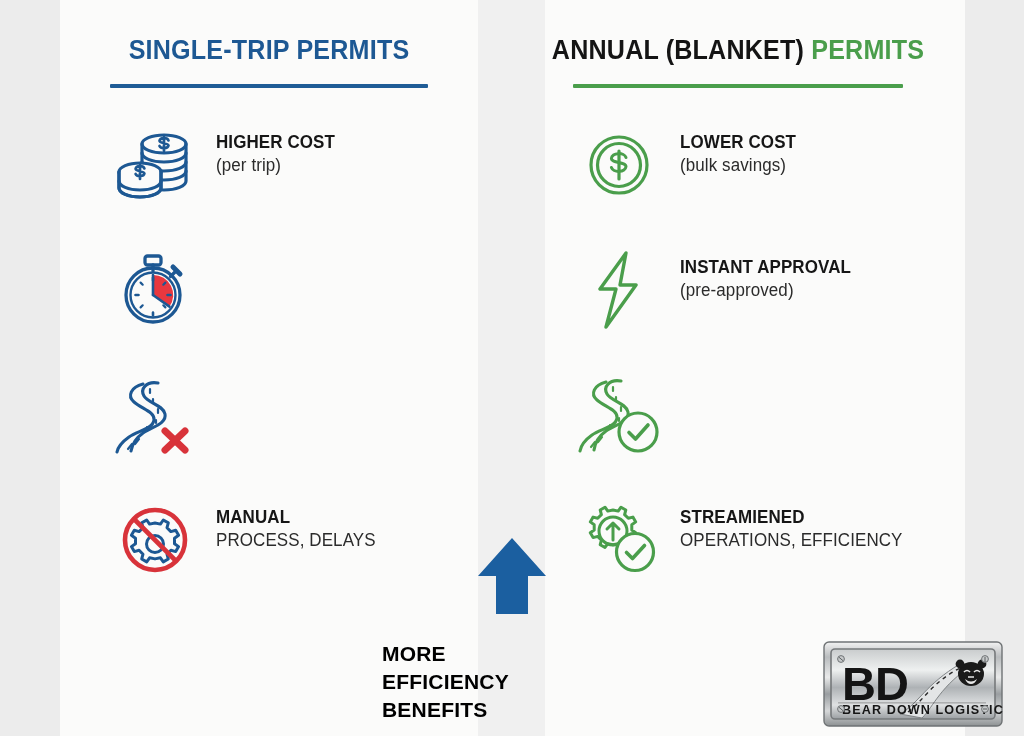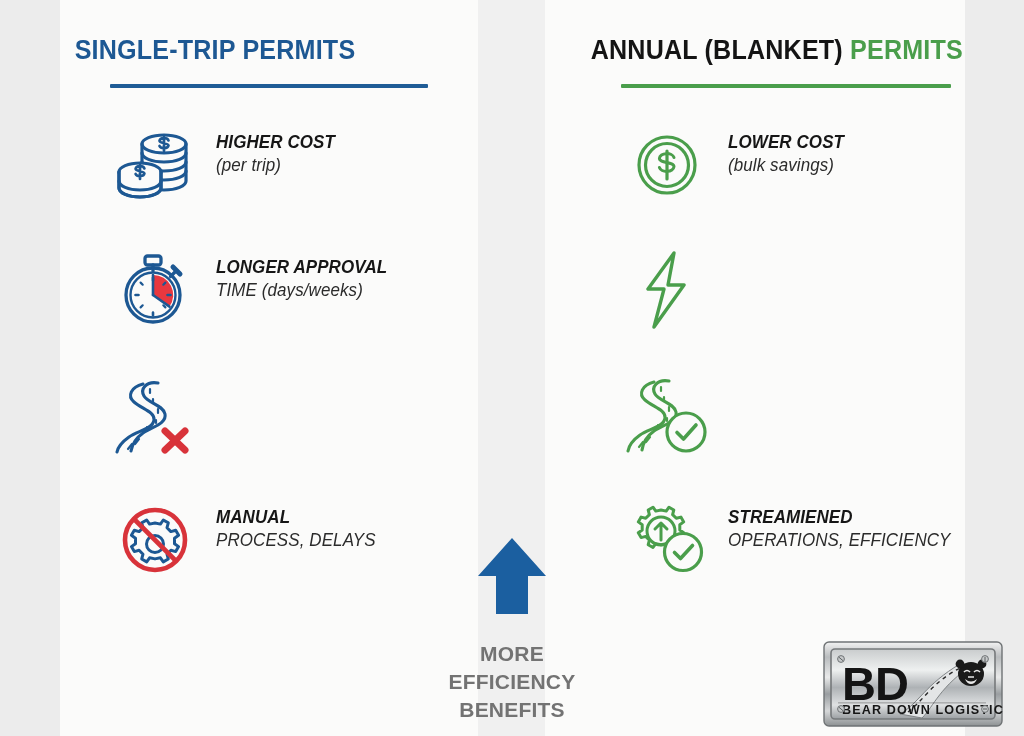--- a/index.html
+++ b/index.html
@@ -31,7 +31,7 @@
   .col-left{left:60px;width:418px;}
   .col-right{left:576px;width:420px;}
 
-  .col-head{text-align:left;padding-top:36px;}
+  .col-head{text-align:center;padding-top:36px;}
   .col-title{
     font-size:27px;font-weight:bold;letter-spacing:.2px;
     font-stretch:condensed;

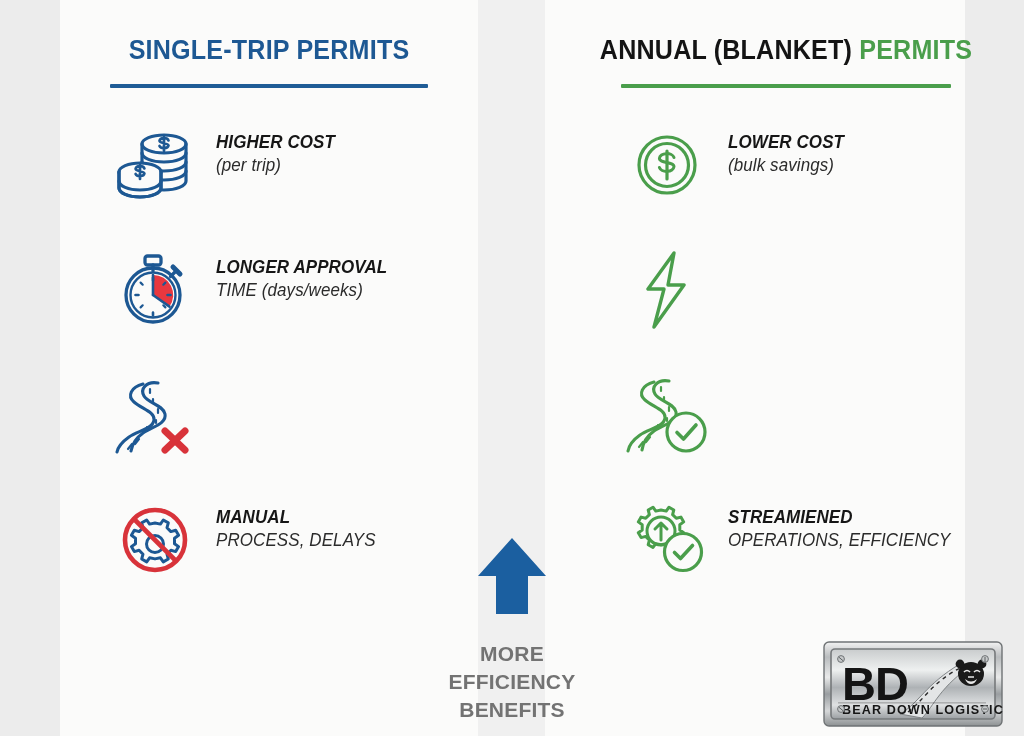--- a/index.html
+++ b/index.html
@@ -29,7 +29,7 @@
   
   .column{position:absolute;top:0;}
   .col-left{left:60px;width:418px;}
-  .col-right{left:576px;width:420px;}
+  .col-right{left:528px;width:420px;}
 
   .col-head{text-align:center;padding-top:36px;}
   .col-title{

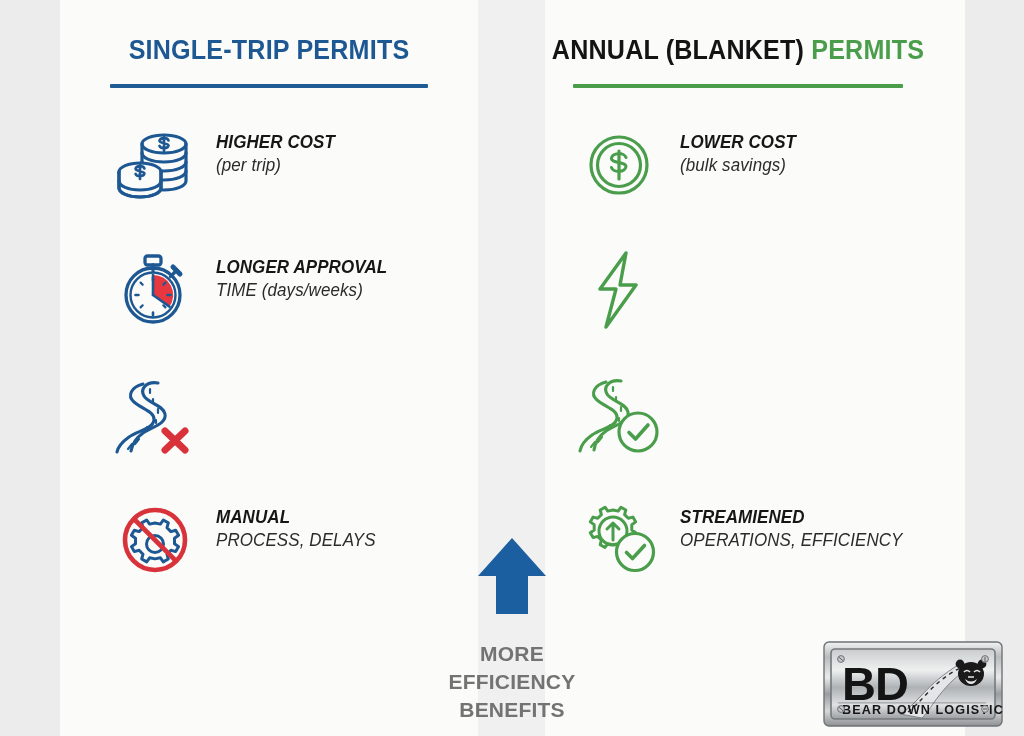--- a/index.html
+++ b/index.html
@@ -49,7 +49,7 @@
   .rule-green{background:#4a9e4b;width:330px;}
 
   
-  .rows{position:relative;margin-top:32px;font-style:italic;}
+  .rows{position:relative;margin-top:32px;}
   .row{
     display:flex;align-items:flex-start;
     height:125px;

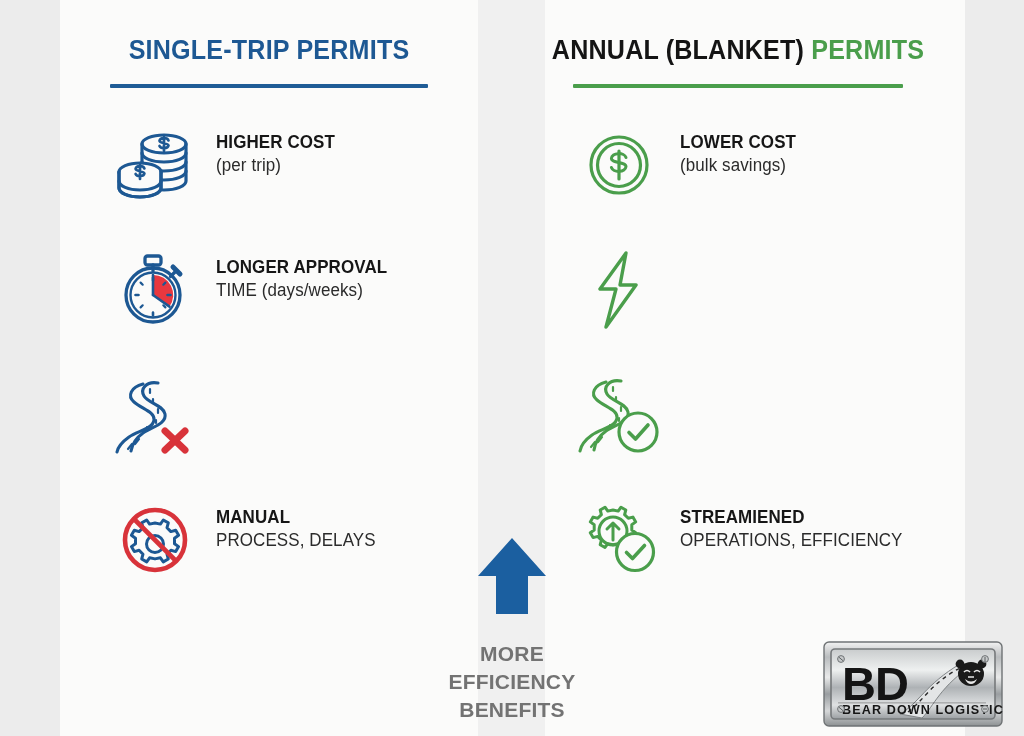--- a/index.html
+++ b/index.html
@@ -163,10 +163,6 @@
               <path d="M25.6 32.6 l2.1 2.1 M48.3 55.3 l2.1 2.1 M50.4 32.6 l-2.1 2.1 M27.7 55.3 l-2.1 2.1" stroke-width="2.2"></path>
             </g>
           </svg>
-        </div>
-        <div class="row-text">
-          <div class="row-title">LONGER APPROVAL</div>
-          <div class="row-sub">TIME (days/weeks)</div>
         </div>
       </div>
 

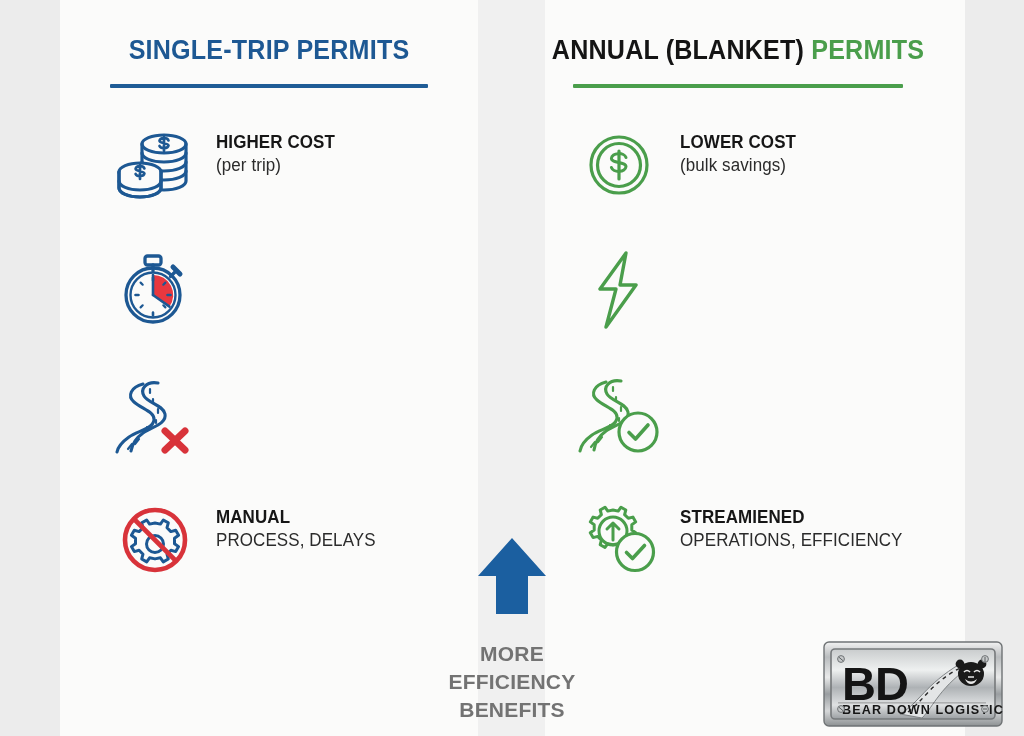--- a/index.html
+++ b/index.html
@@ -240,6 +240,10 @@
               <path d="M40 4 L14 40 H30 L20 78 L50 36 H34 Z"></path>
             </g>
           </svg>
+        </div>
+        <div class="row-text">
+          <div class="row-title">INSTANT APPROVAL</div>
+          <div class="row-sub">(pre-approved)</div>
         </div>
       </div>
 

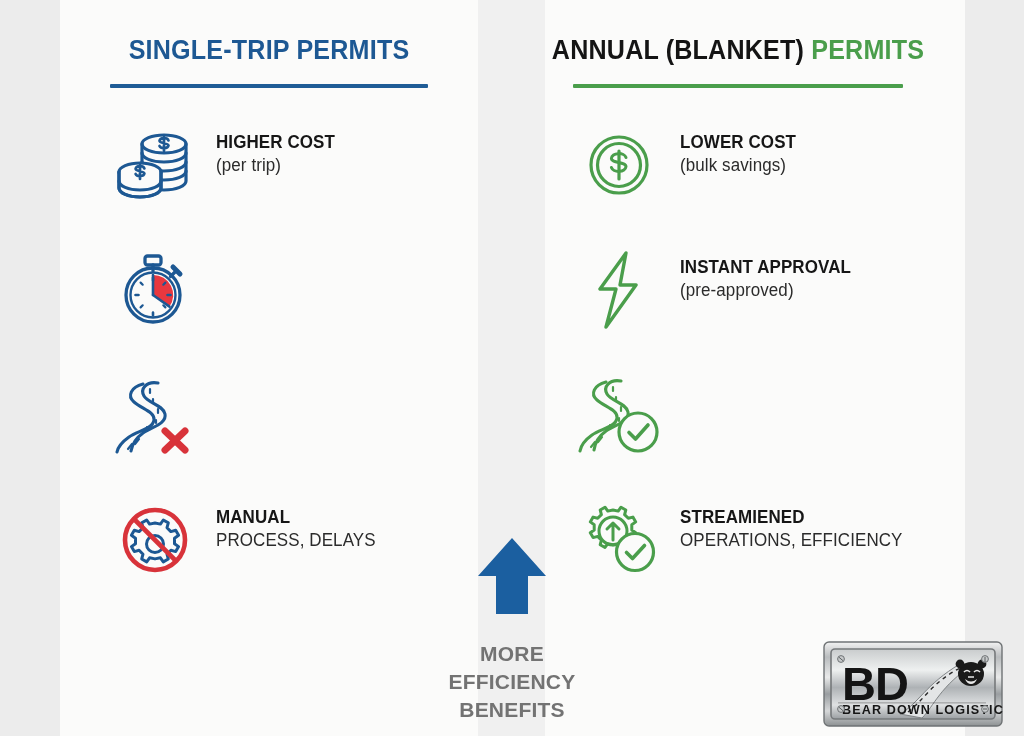--- a/index.html
+++ b/index.html
@@ -86,8 +86,8 @@
   }
   .caption{
     position:absolute;top:640px;left:50%;transform:translateX(-50%);
-    width:260px;text-align:center;
-    font-size:21px;font-weight:bold;color:#737373;
+    width:260px;
+    font-size:21px;font-weight:bold;color:#000000;
     line-height:1.33;letter-spacing:.2px;
   }
 

